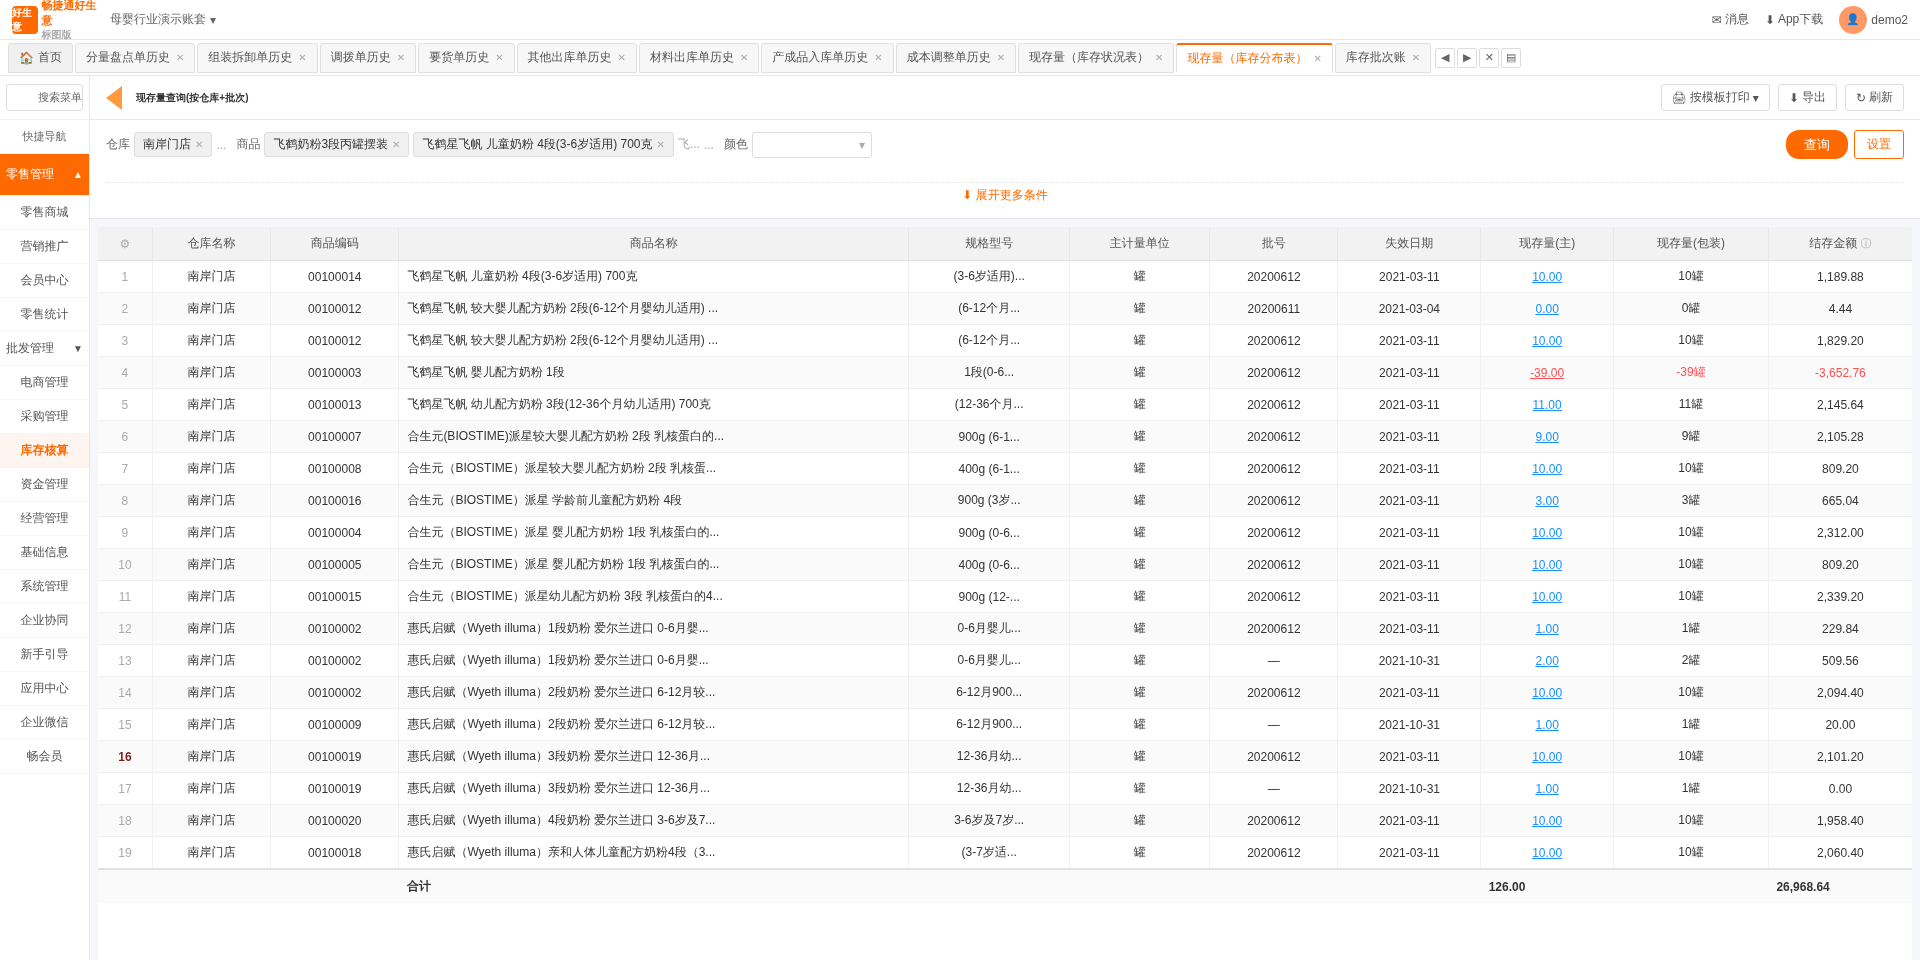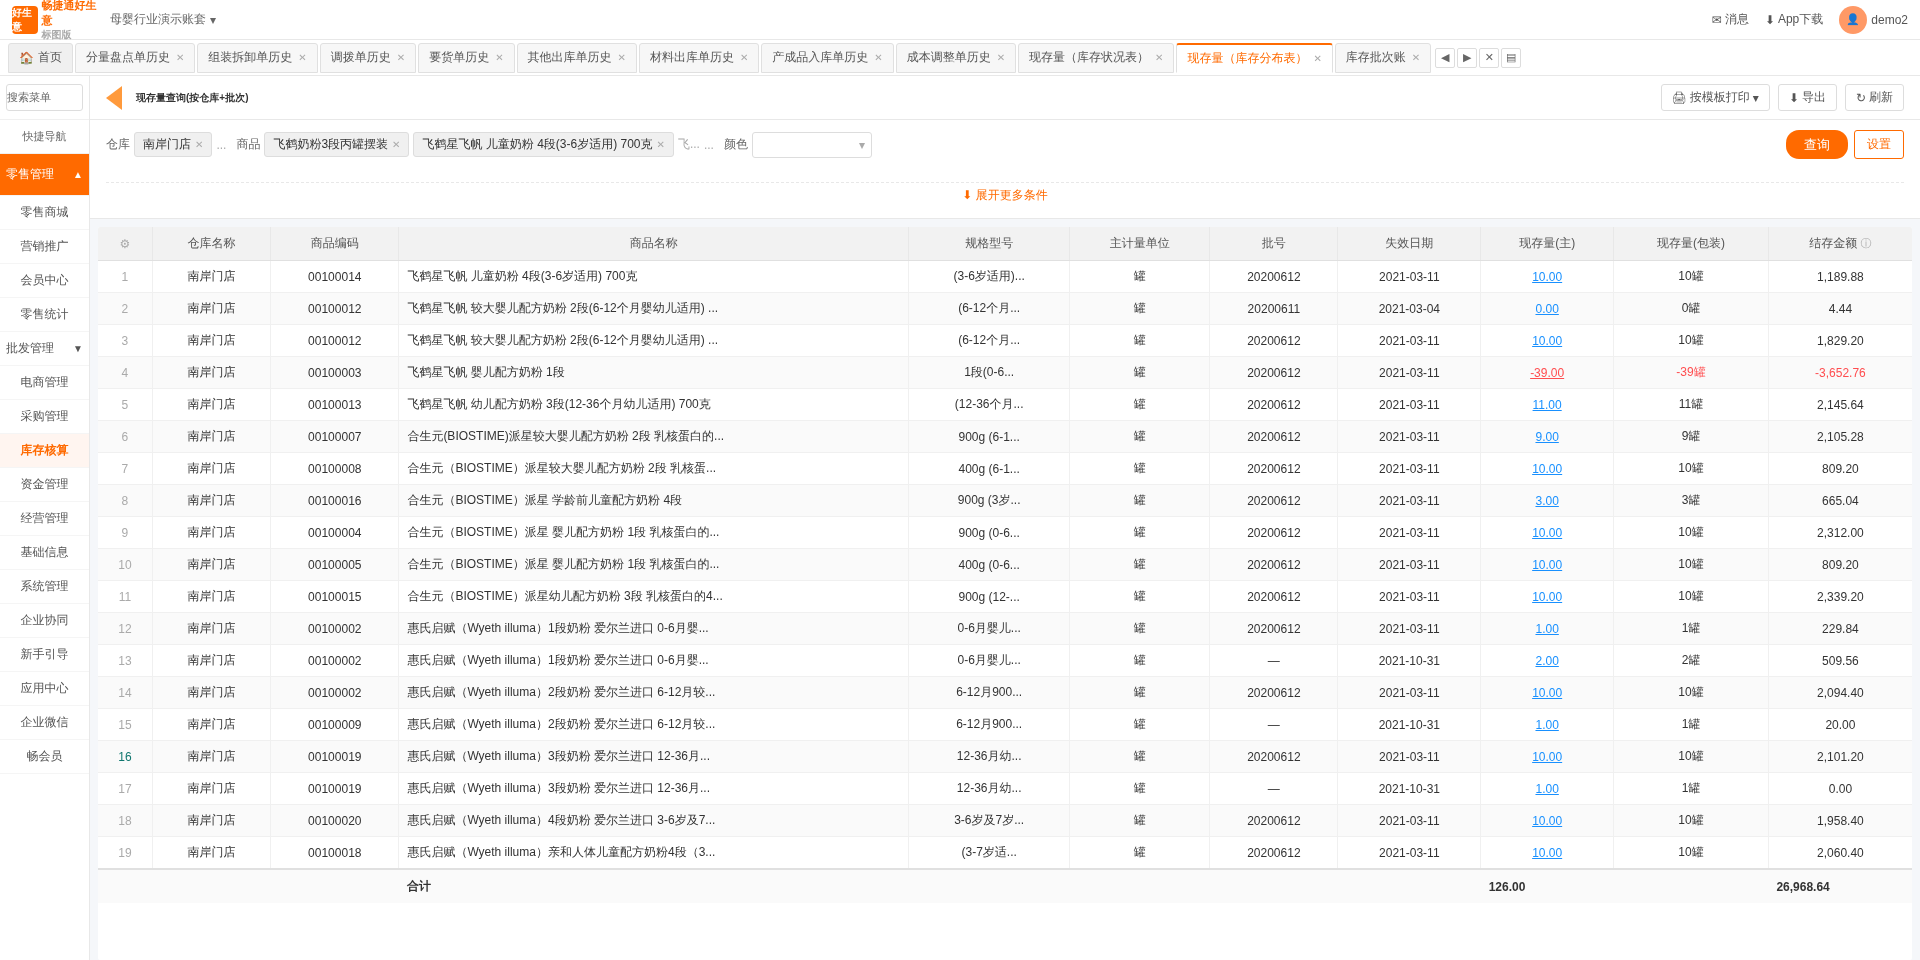--- a/index.html
+++ b/index.html
@@ -30,7 +30,7 @@
     
     .sidebar { width: 90px; background: #fff; border-right: 1px solid #e8e8e8; display: flex; flex-direction: column; overflow-y: auto; }
     .sidebar-search { padding: 8px 6px; border-bottom: 1px solid #f0f0f0; }
-    .sidebar-search-btn { width: 100%; padding: 5px 0; background: #fff; border: 1px solid #ddd; border-radius: 3px; color: #666; font-size: 11px; cursor: pointer; text-align: left; }
+    .sidebar-search-btn { width: 100%; padding: 5px 0; background: #fff; border: 1px solid #ddd; border-radius: 3px; color: #666; font-size: 11px; cursor: pointer; text-align: right; }
     .sidebar-nav { padding: 4px 0; border-bottom: 1px solid #f0f0f0; }
     .sidebar-nav-btn { width: 100%; padding: 5px 0; background: #fff; border: none; color: #666; font-size: 11px; cursor: pointer; text-align: center; }
     .sidebar-item { padding: 8px 4px; text-align: center; cursor: pointer; color: #555; font-size: 12px; border-bottom: 1px solid #f5f5f5; }

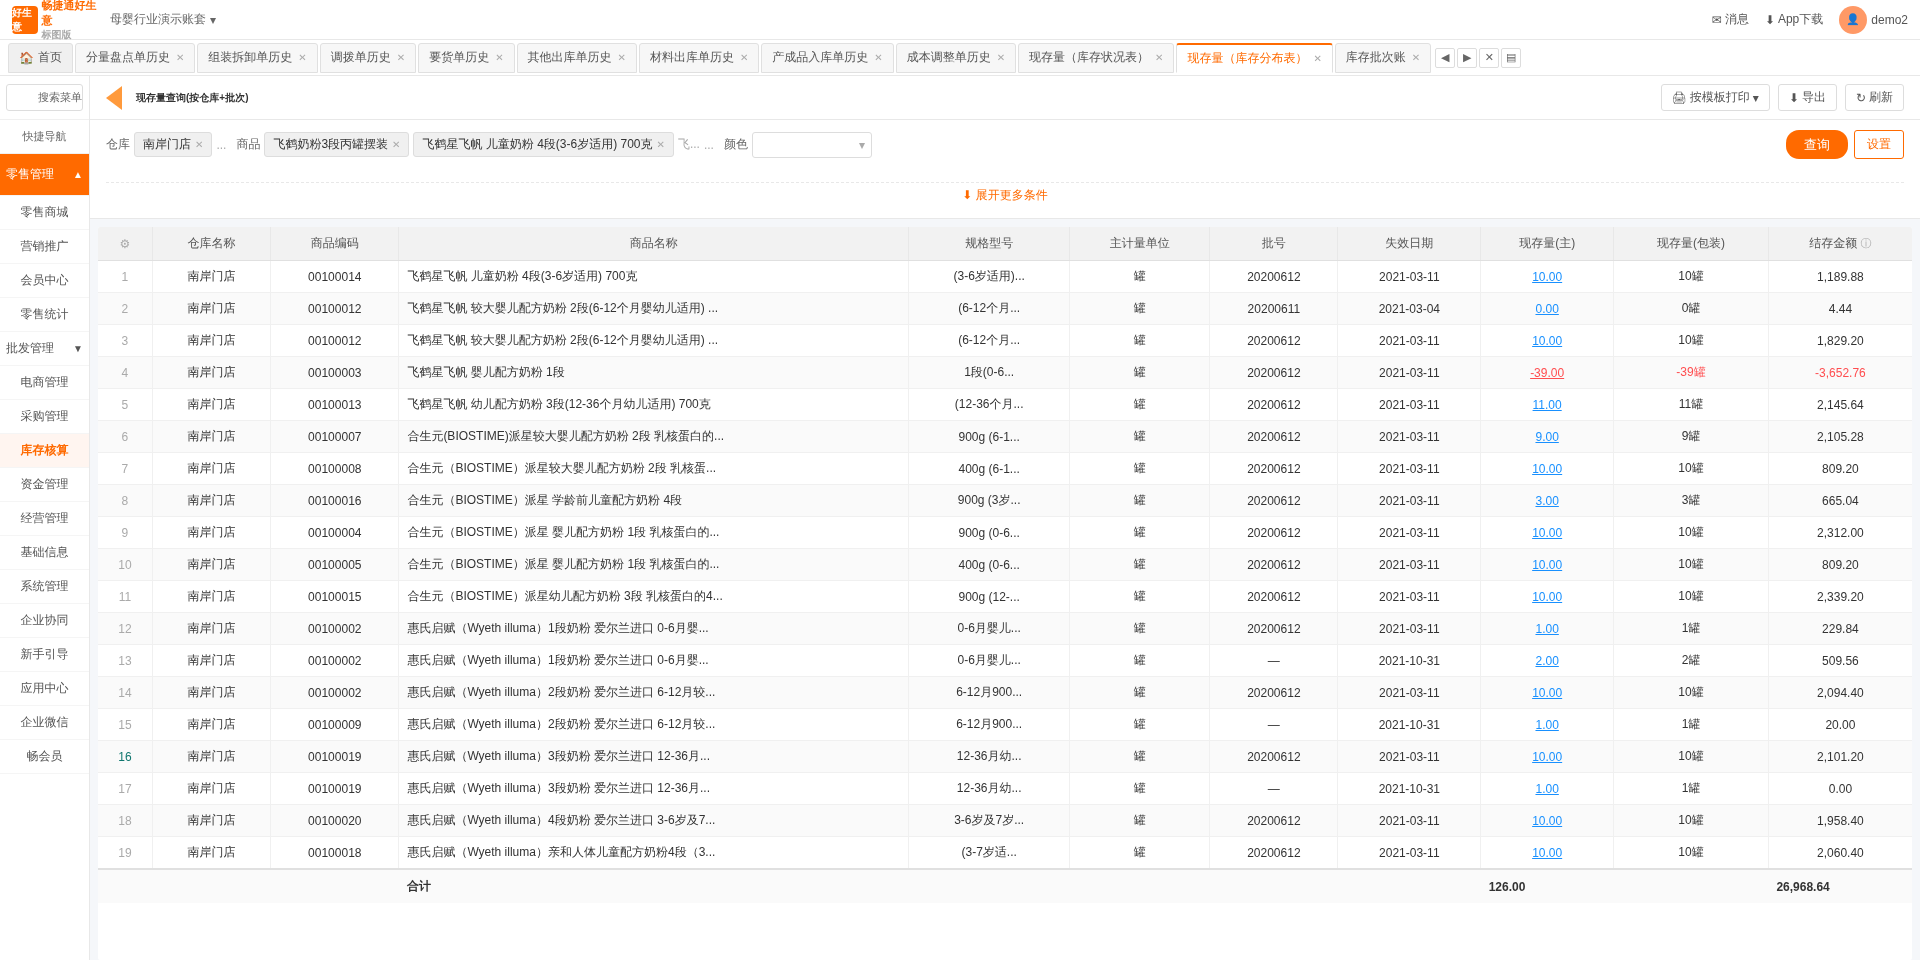--- a/index.html
+++ b/index.html
@@ -486,7 +486,7 @@
       <td>20.00</td>
     </tr>
             <tr style="background: rgb(250, 250, 250);">
-      <td style="color:#0f766e;">16</td>
+      <td style="color:#7f1d1d;font-weight:bold;">16</td>
       <td>南岸门店</td>
       <td>00100019</td>
       <td class="name-col" style="max-width:280px;overflow:hidden;text-overflow:ellipsis;white-space:nowrap;">惠氏启赋（Wyeth illuma）3段奶粉 爱尔兰进口 12-36月...</td>

